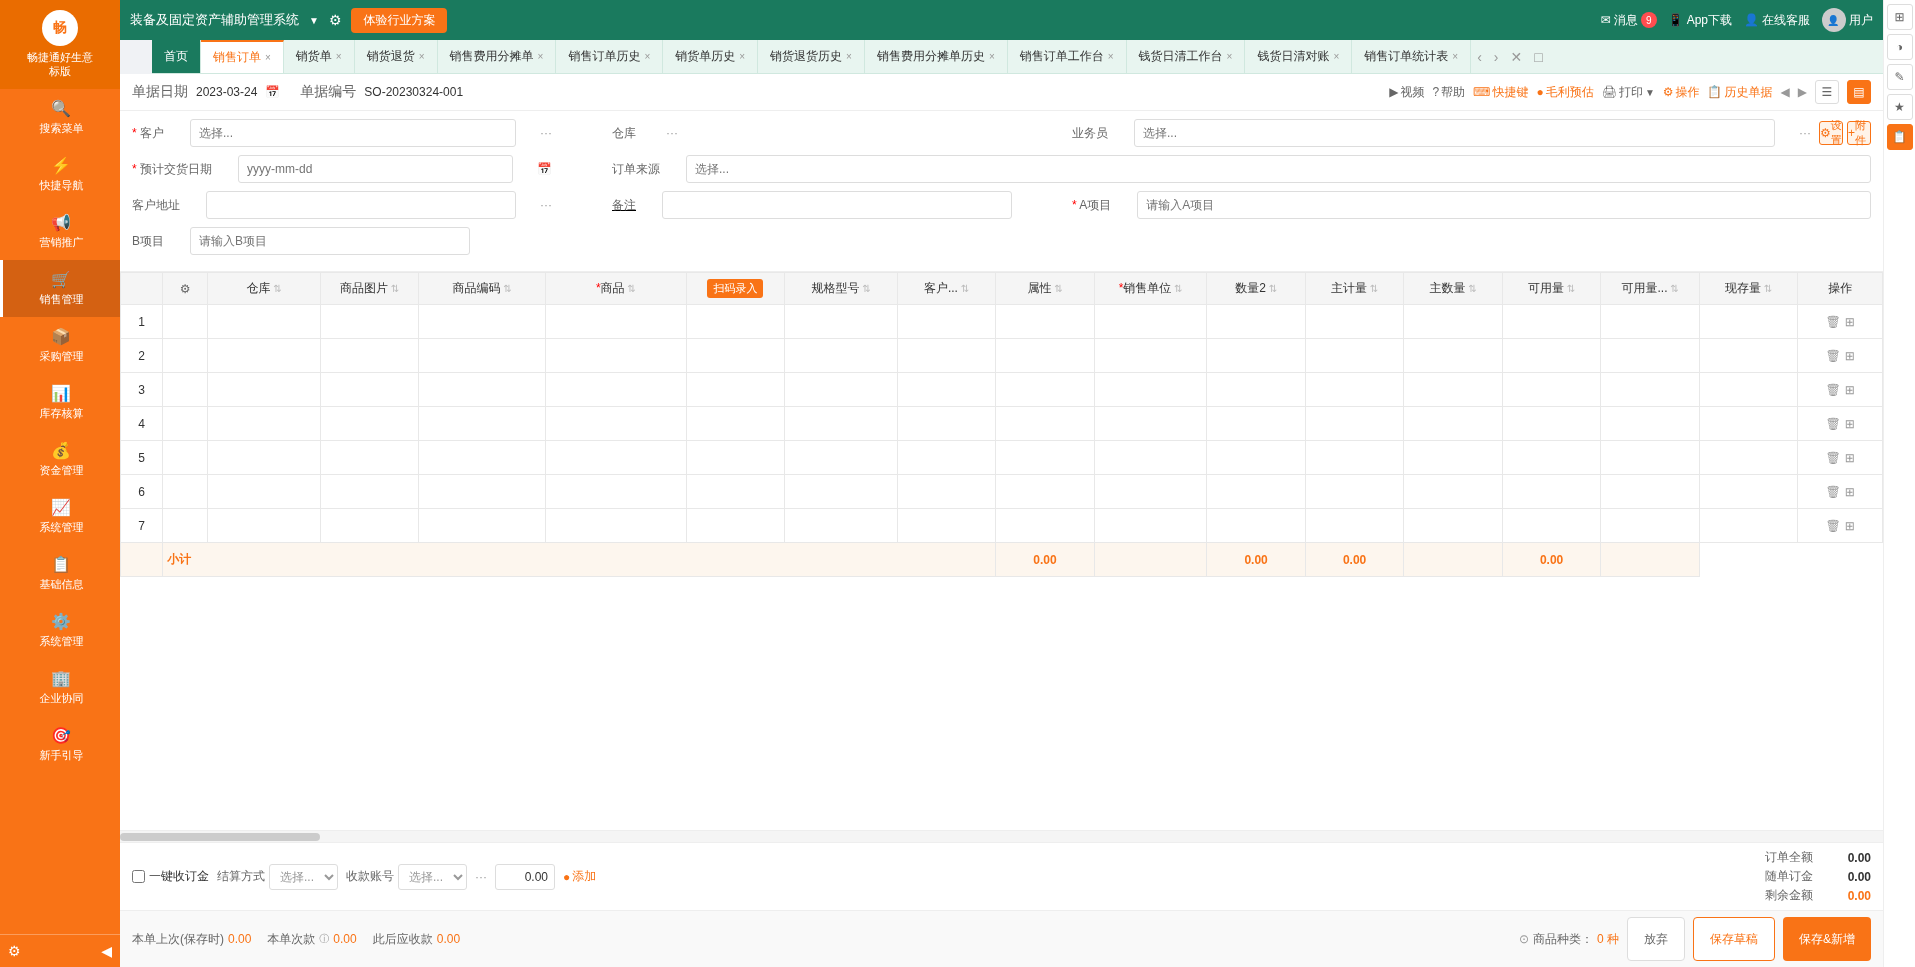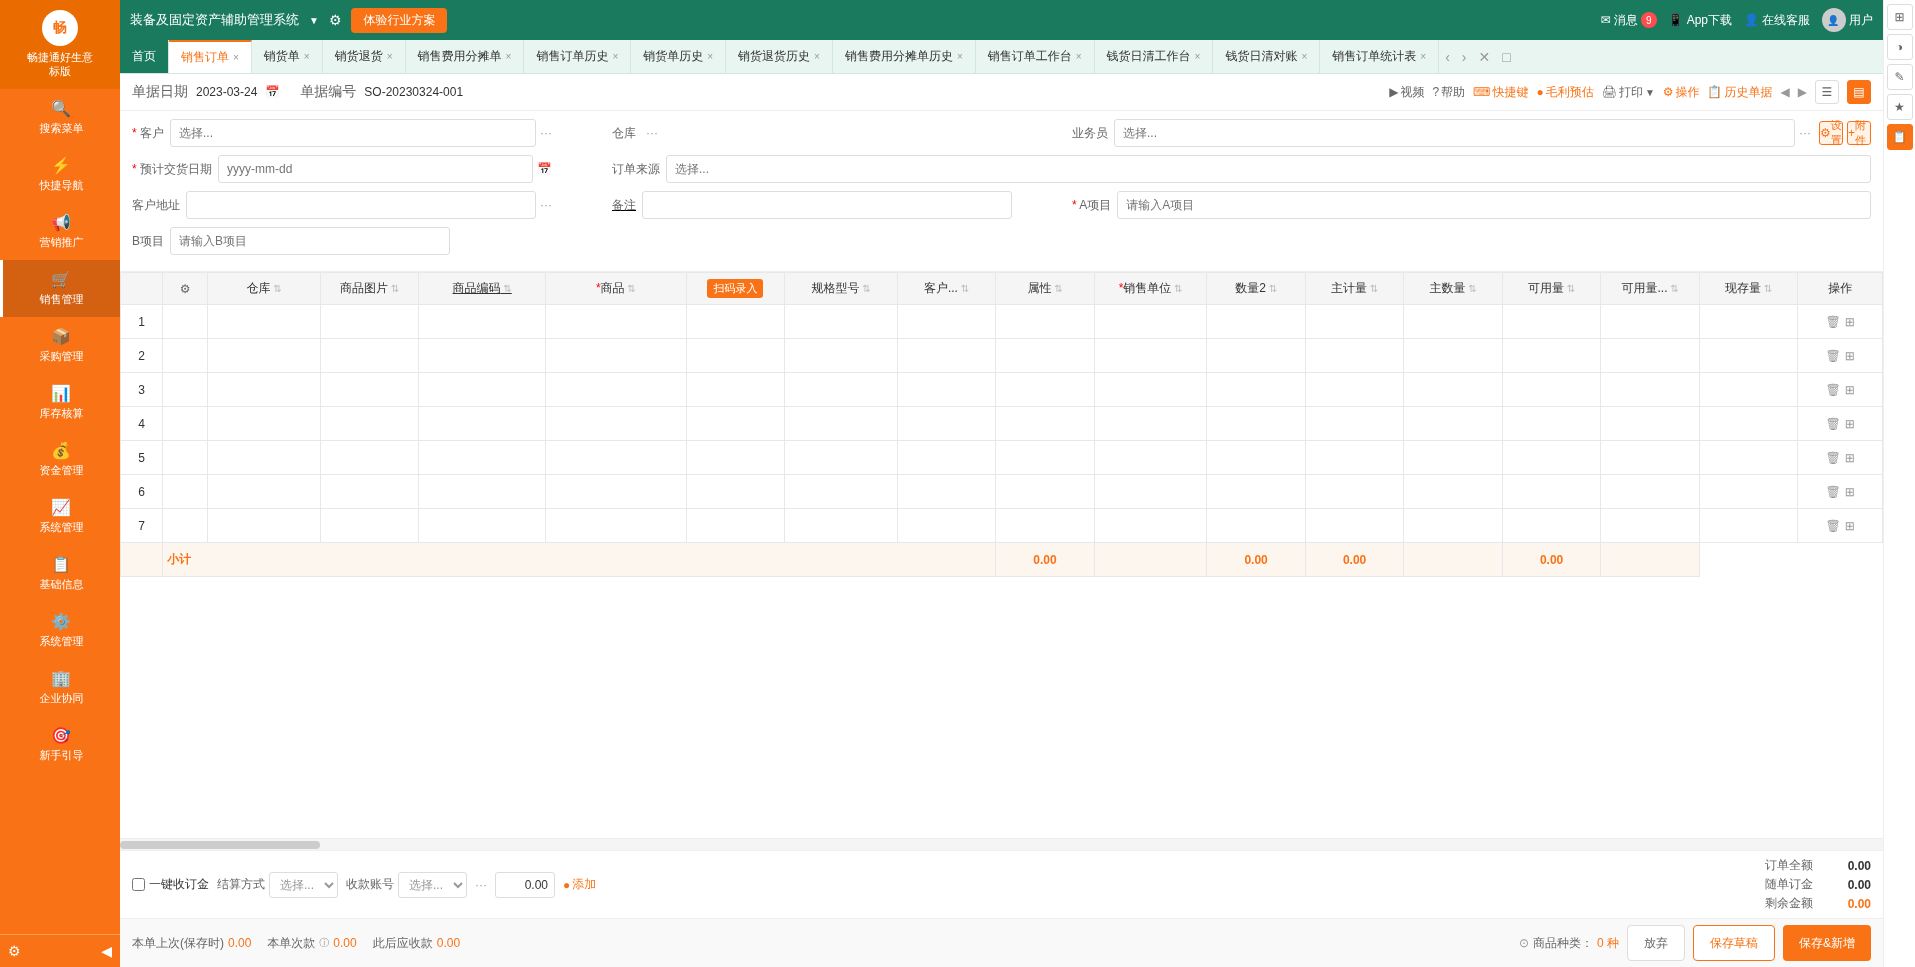--- a/index.html
+++ b/index.html
@@ -134,6 +134,7 @@
       flex-shrink: 0;
       border-bottom: 1px solid #d0e8df;
       overflow: hidden;
+      margin-left: 32px;
     }
     .tab {
       height: 34px;

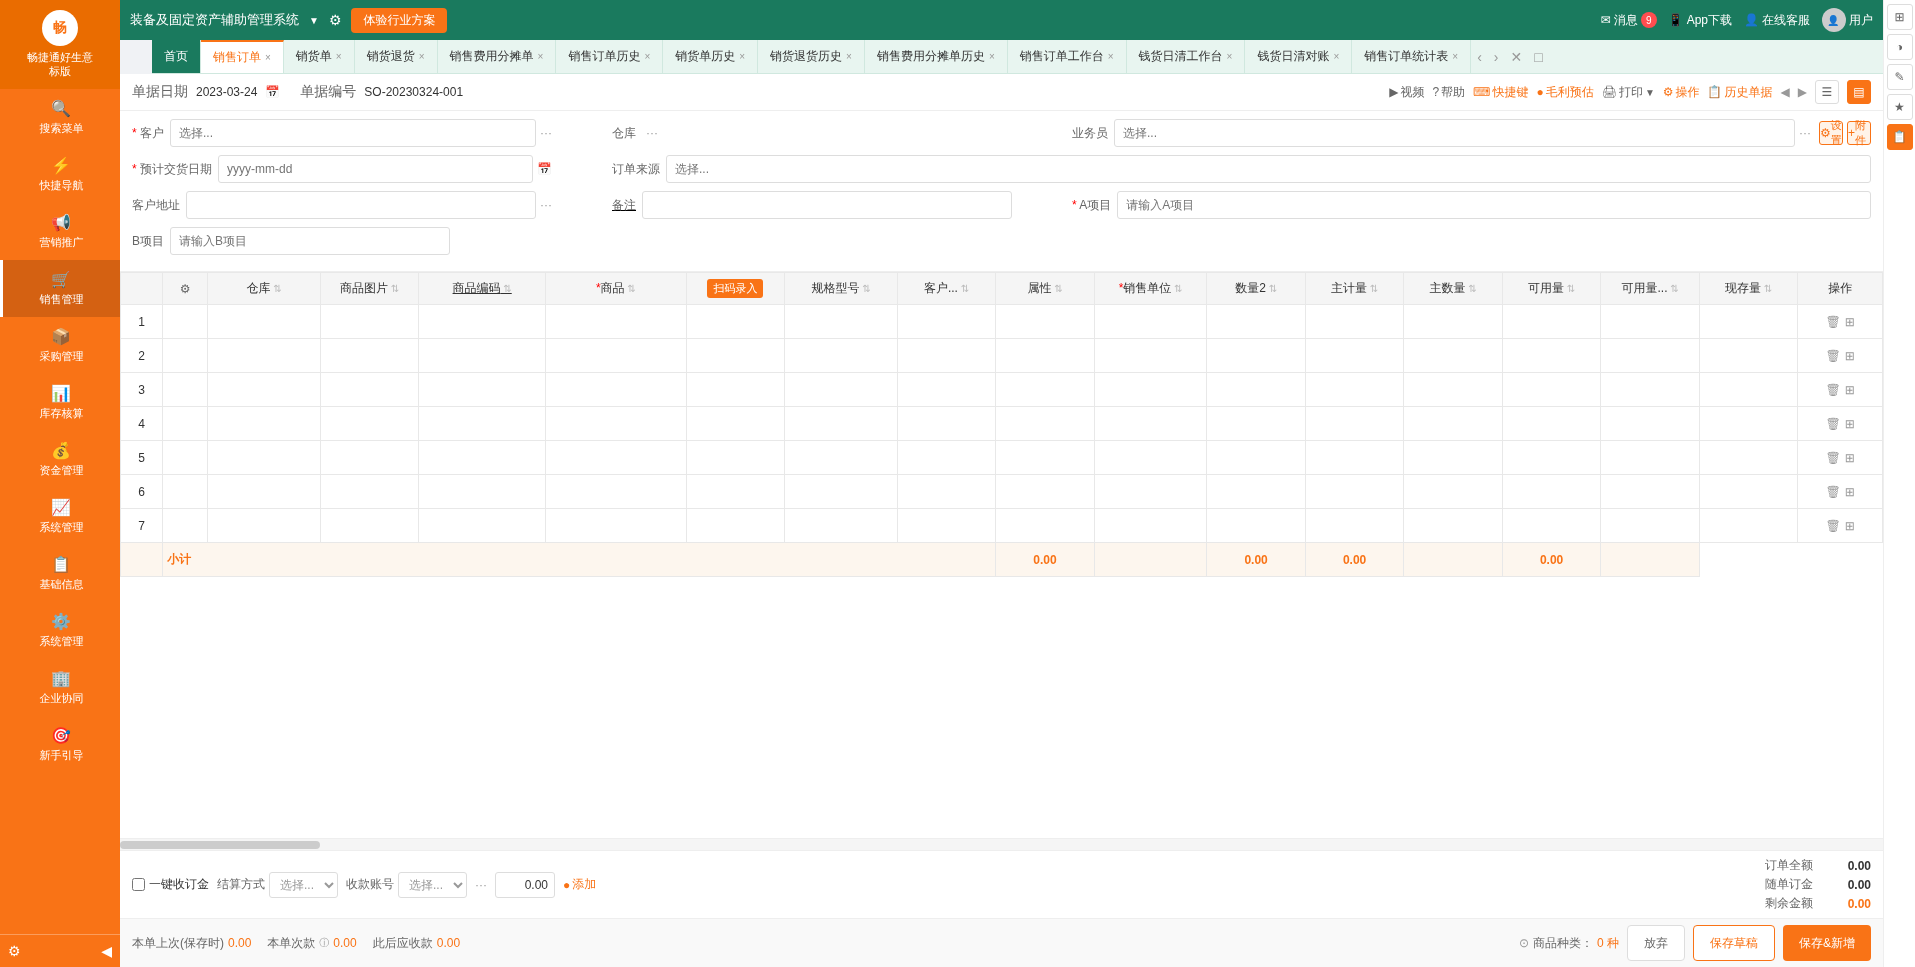--- a/index.html
+++ b/index.html
@@ -220,6 +220,7 @@
       align-items: center;
       flex: 1;
       min-width: 0;
+      gap: 20px;
     }
     .field-label {
       color: #666;

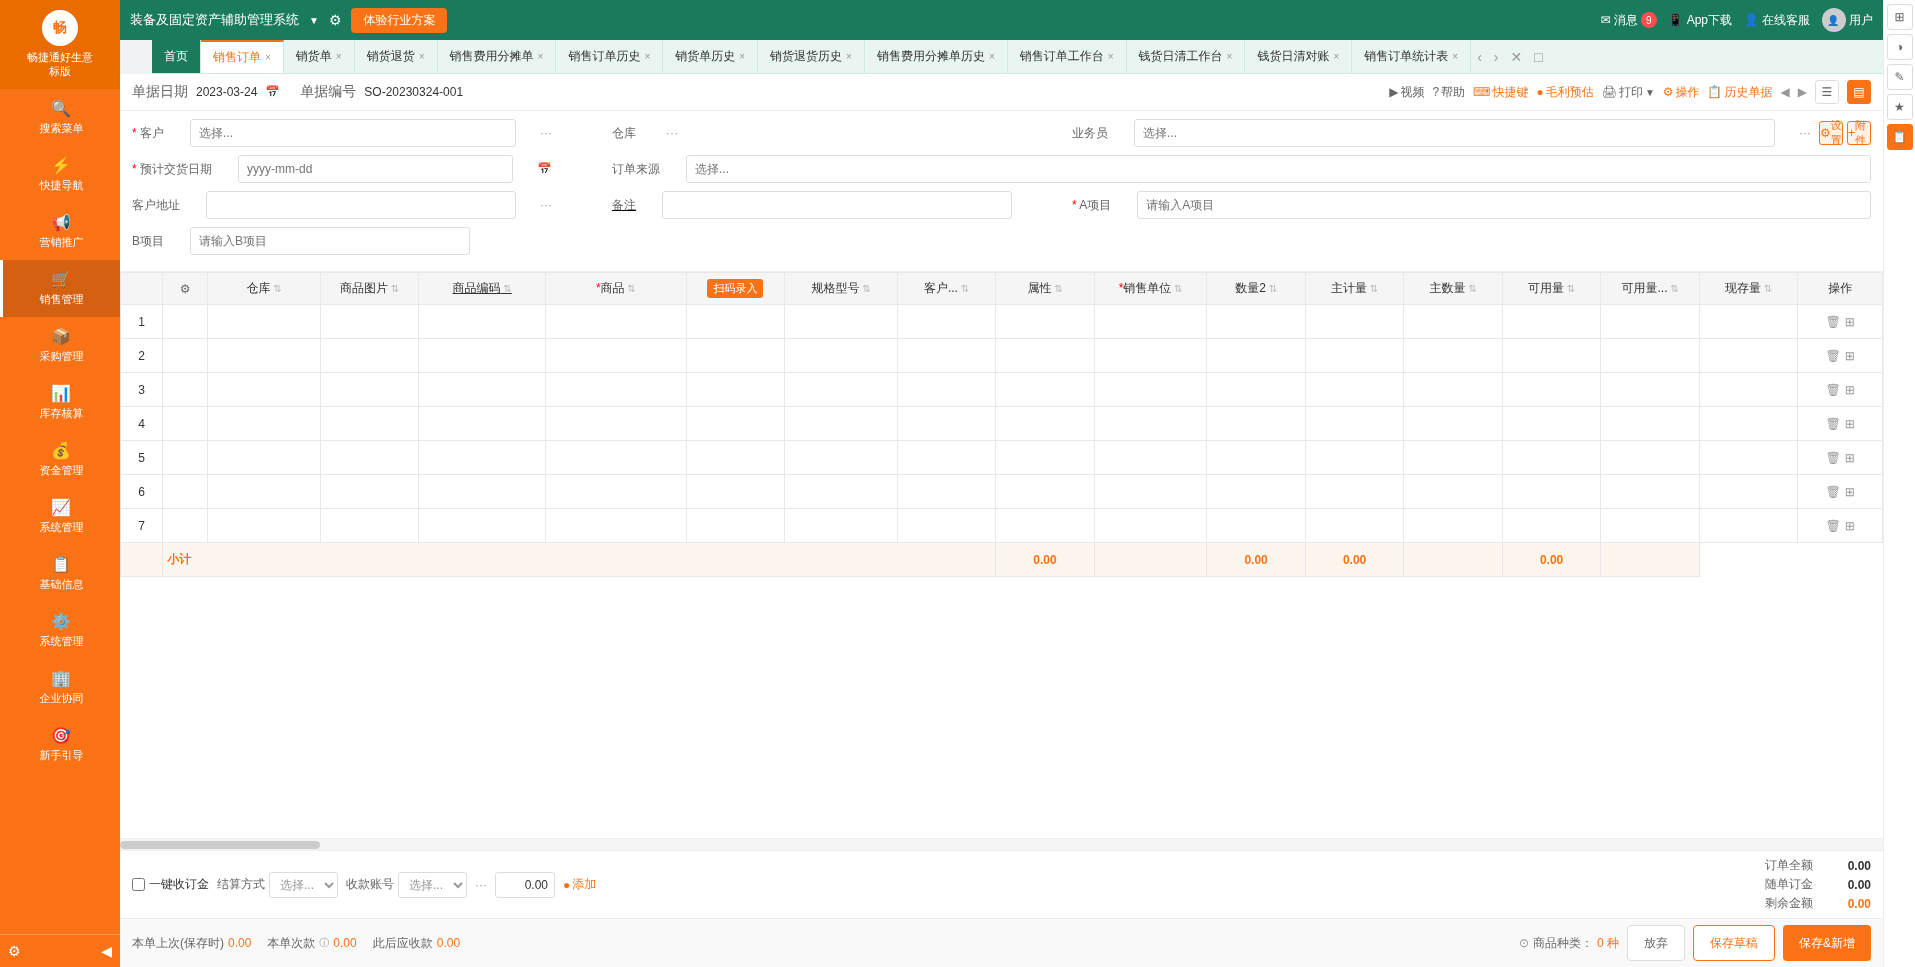--- a/index.html
+++ b/index.html
@@ -733,7 +733,7 @@
               <th style="width: 32px;"><span class="th-gear">⚙</span></th>
               <th style="width: 80px;"><span>仓库</span><span class="sort-icon"> ⇅</span></th>
               <th style="width: 70px;"><span>商品图片</span><span class="sort-icon"> ⇅</span></th>
-              <th style="width: 90px; text-decoration: underline;"><span>商品编码</span><span class="sort-icon"> ⇅</span></th>
+              <th style="width: 90px;"><span>商品编码</span><span class="sort-icon"> ⇅</span></th>
               <th style="width: 100px;"><span style="color:red;">*</span><span>商品</span><span class="sort-icon"> ⇅</span></th>
               <th style="width: 70px;"><button class="scan-btn">扫码录入</button></th>
               <th style="width: 80px;"><span>规格型号</span><span class="sort-icon"> ⇅</span></th>

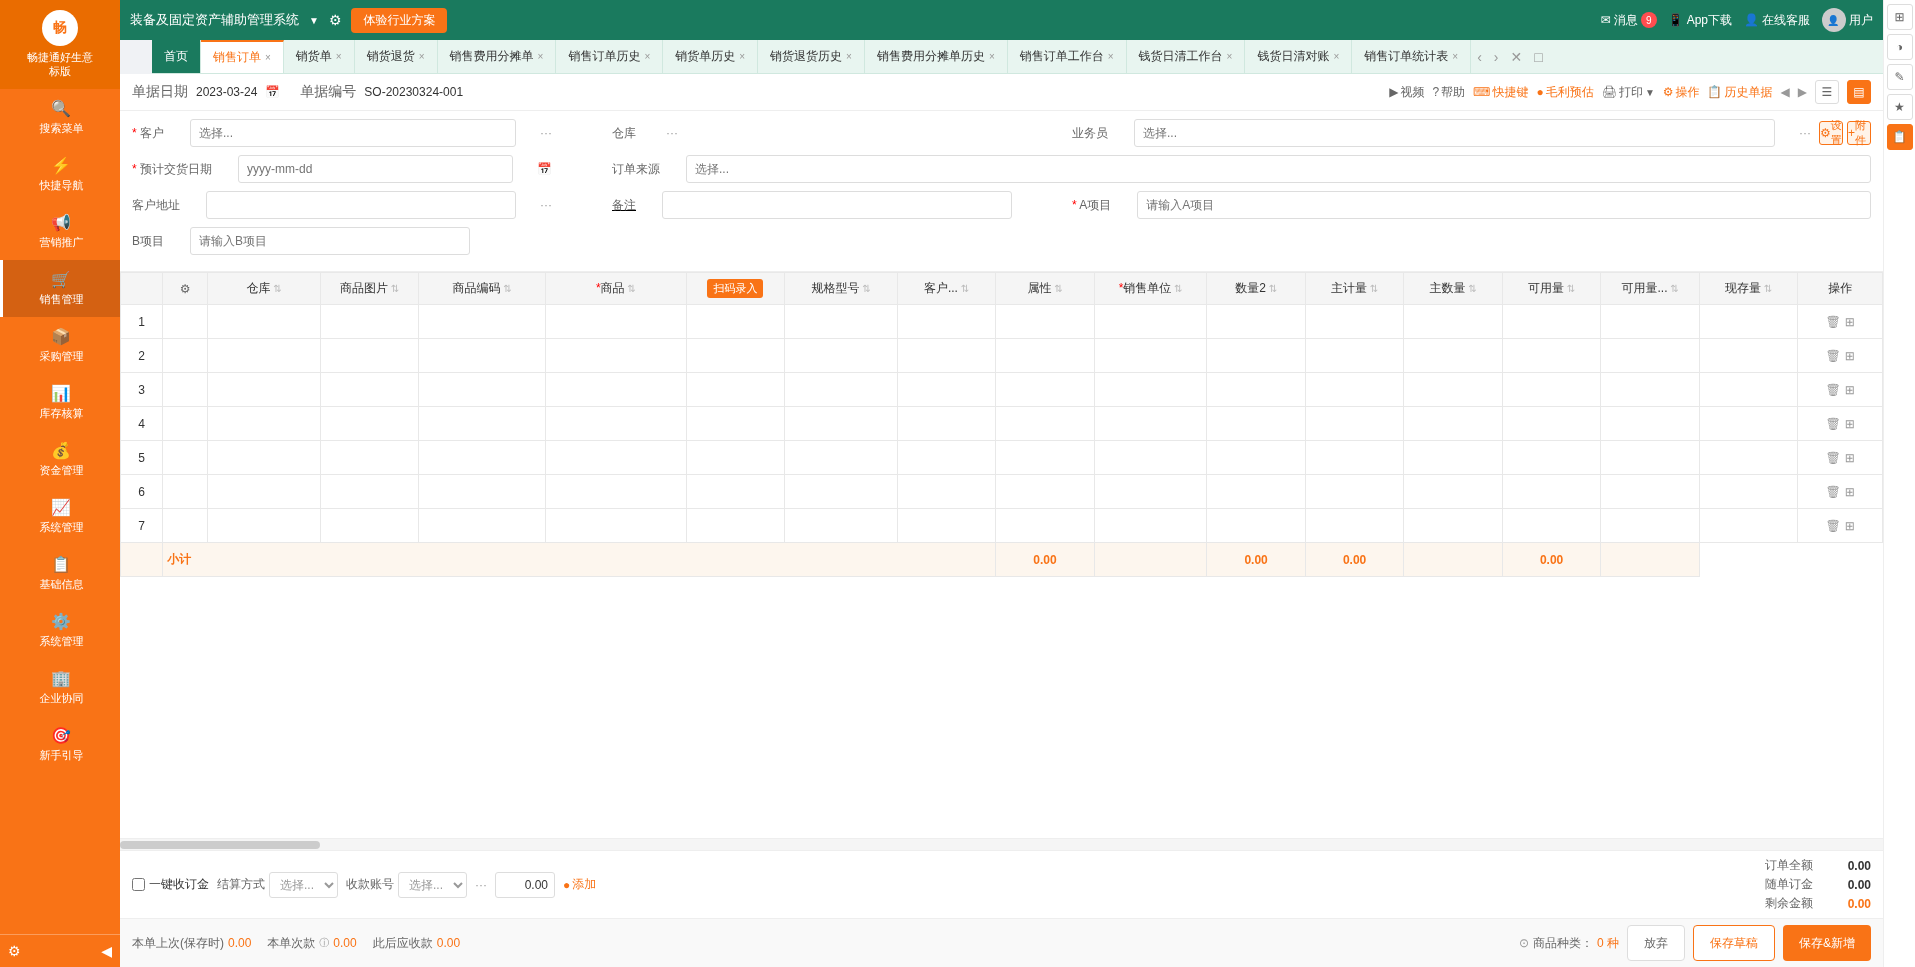--- a/index.html
+++ b/index.html
@@ -426,7 +426,7 @@
     }
     .footer-info-mid { display: flex; align-items: center; gap: 4px; color: #666; font-size: 12px; }
     .action-btn {
-      height: 36px;
+      height: 44px;
       border-radius: 4px;
       border: 1px solid #ddd;
       padding: 4px 16px;

